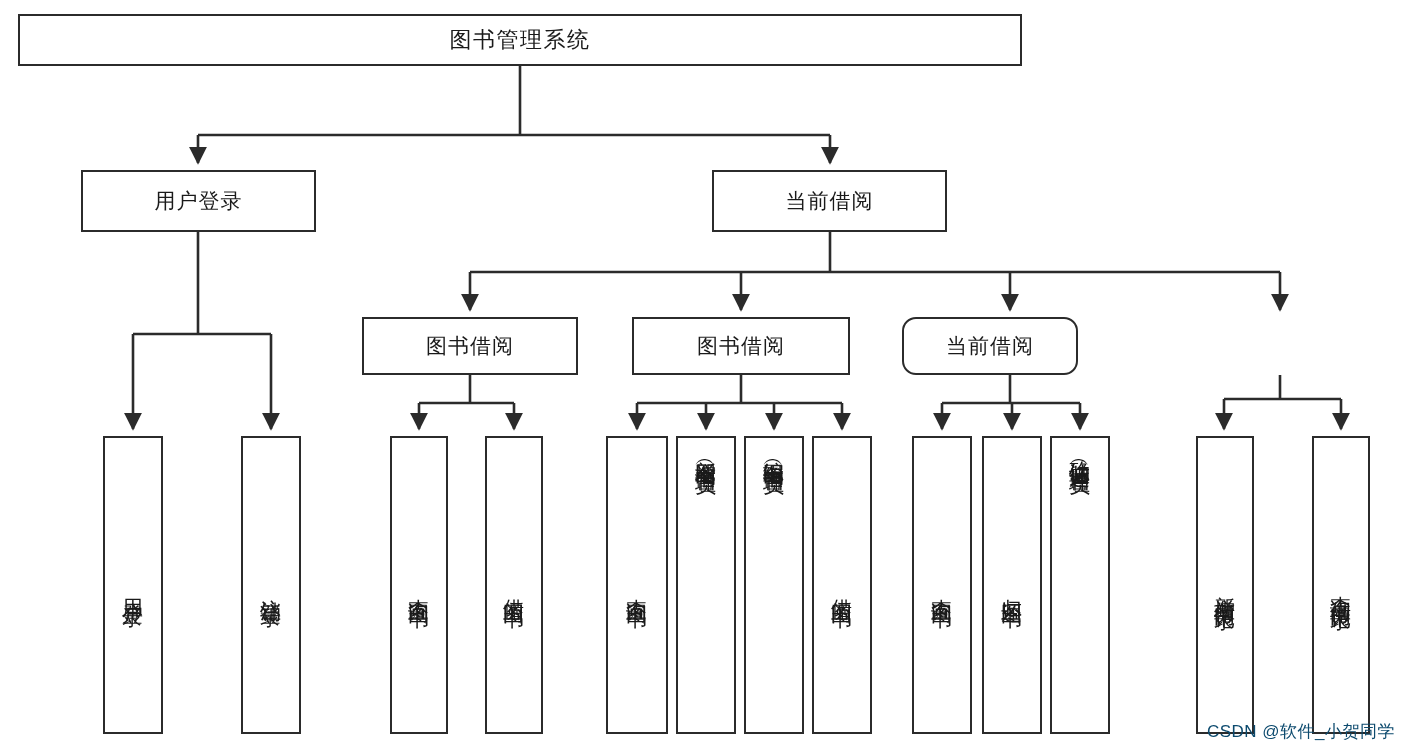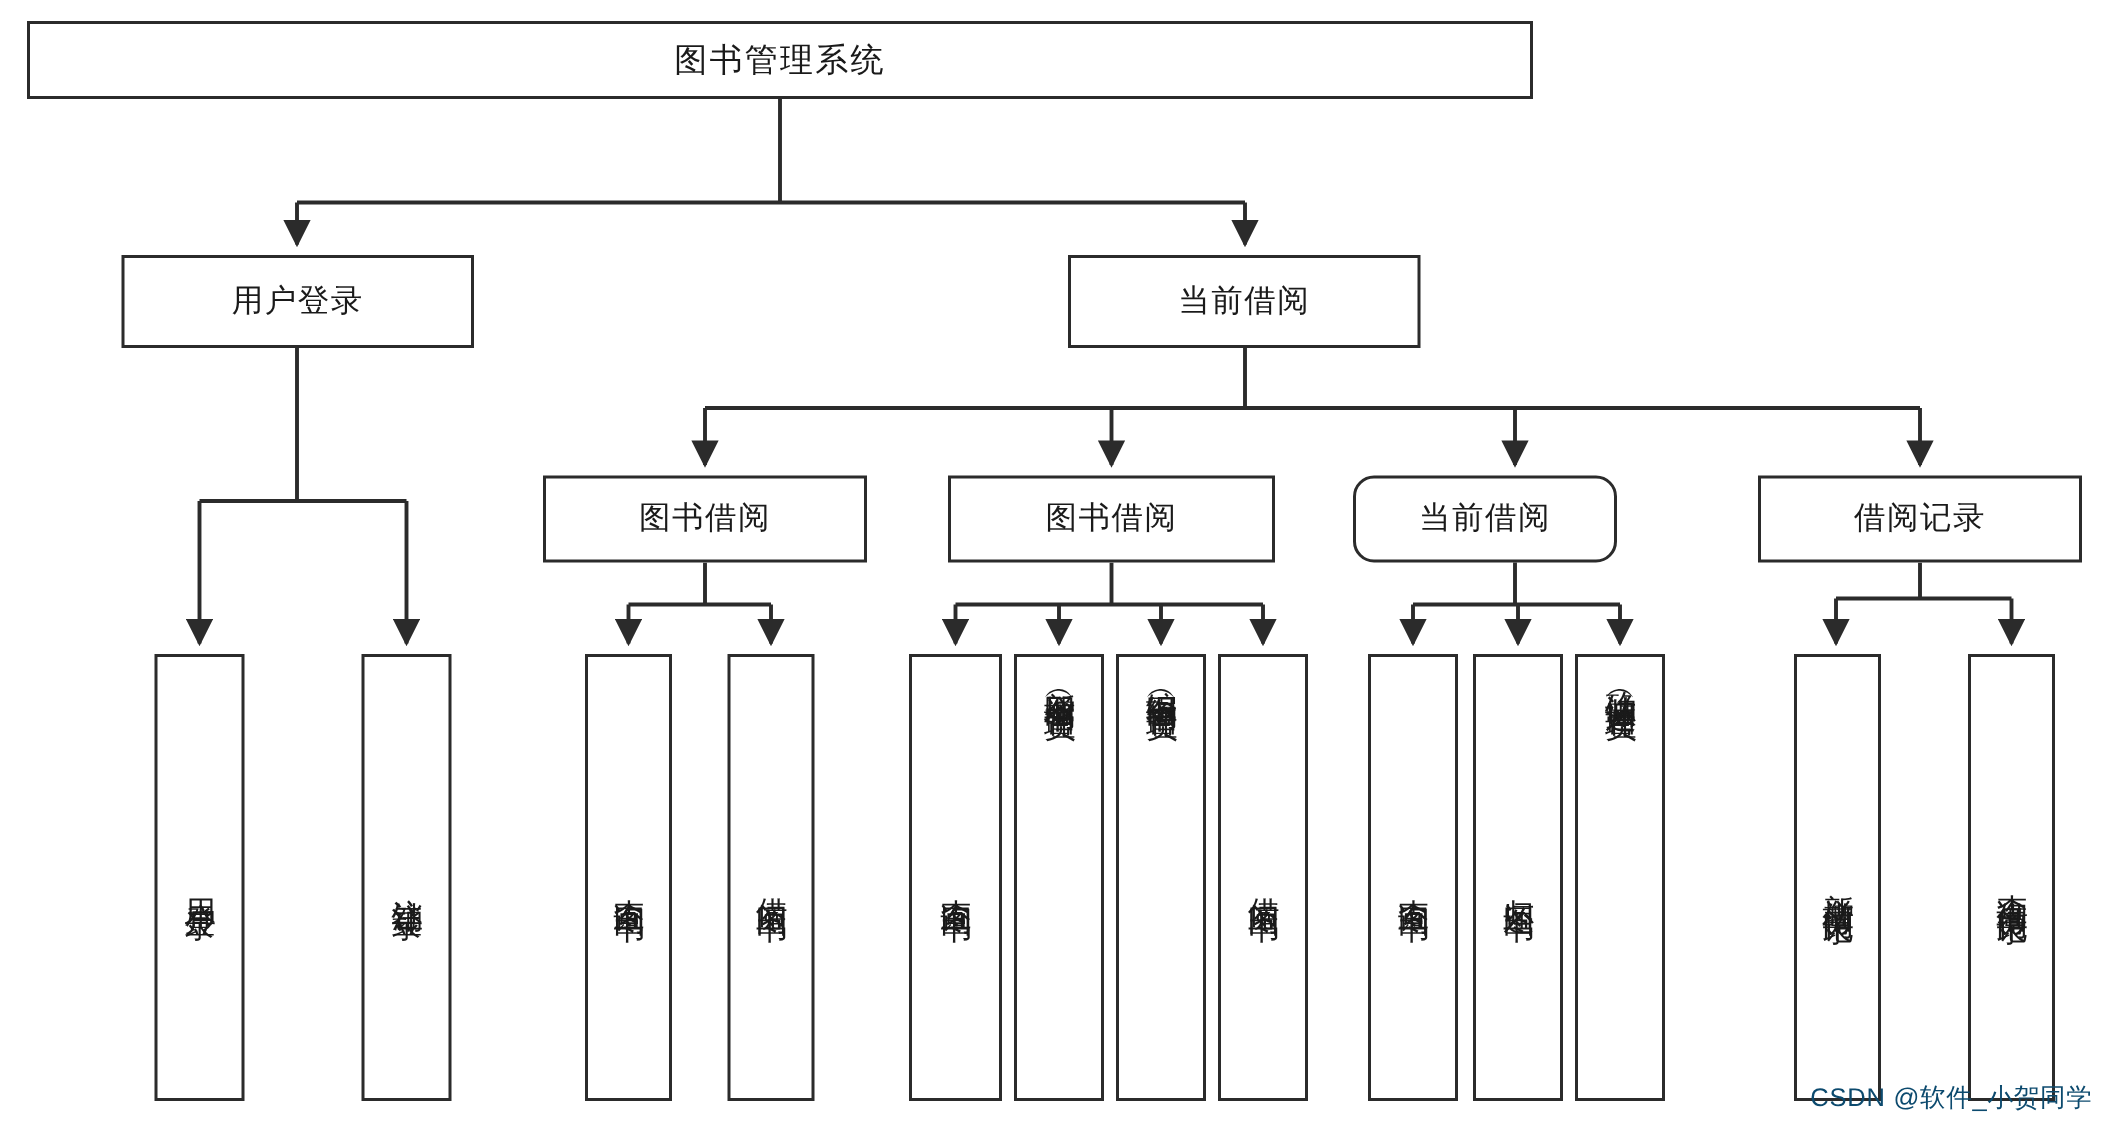--- a/index.html
+++ b/index.html
@@ -158,9 +158,6 @@
     <span class="lbl">当前借阅</span>
   </div>
 
-  <div class="node horiz" style="left:1172px; top:317px; width:216px; height:58px;">
-    <span class="lbl">借阅记录</span>
-  </div>
 
   <div class="node vert" style="left:103px; top:436px; width:60px; height:298px; align-items:center;">
     <span class="lbl">用户登录</span>

